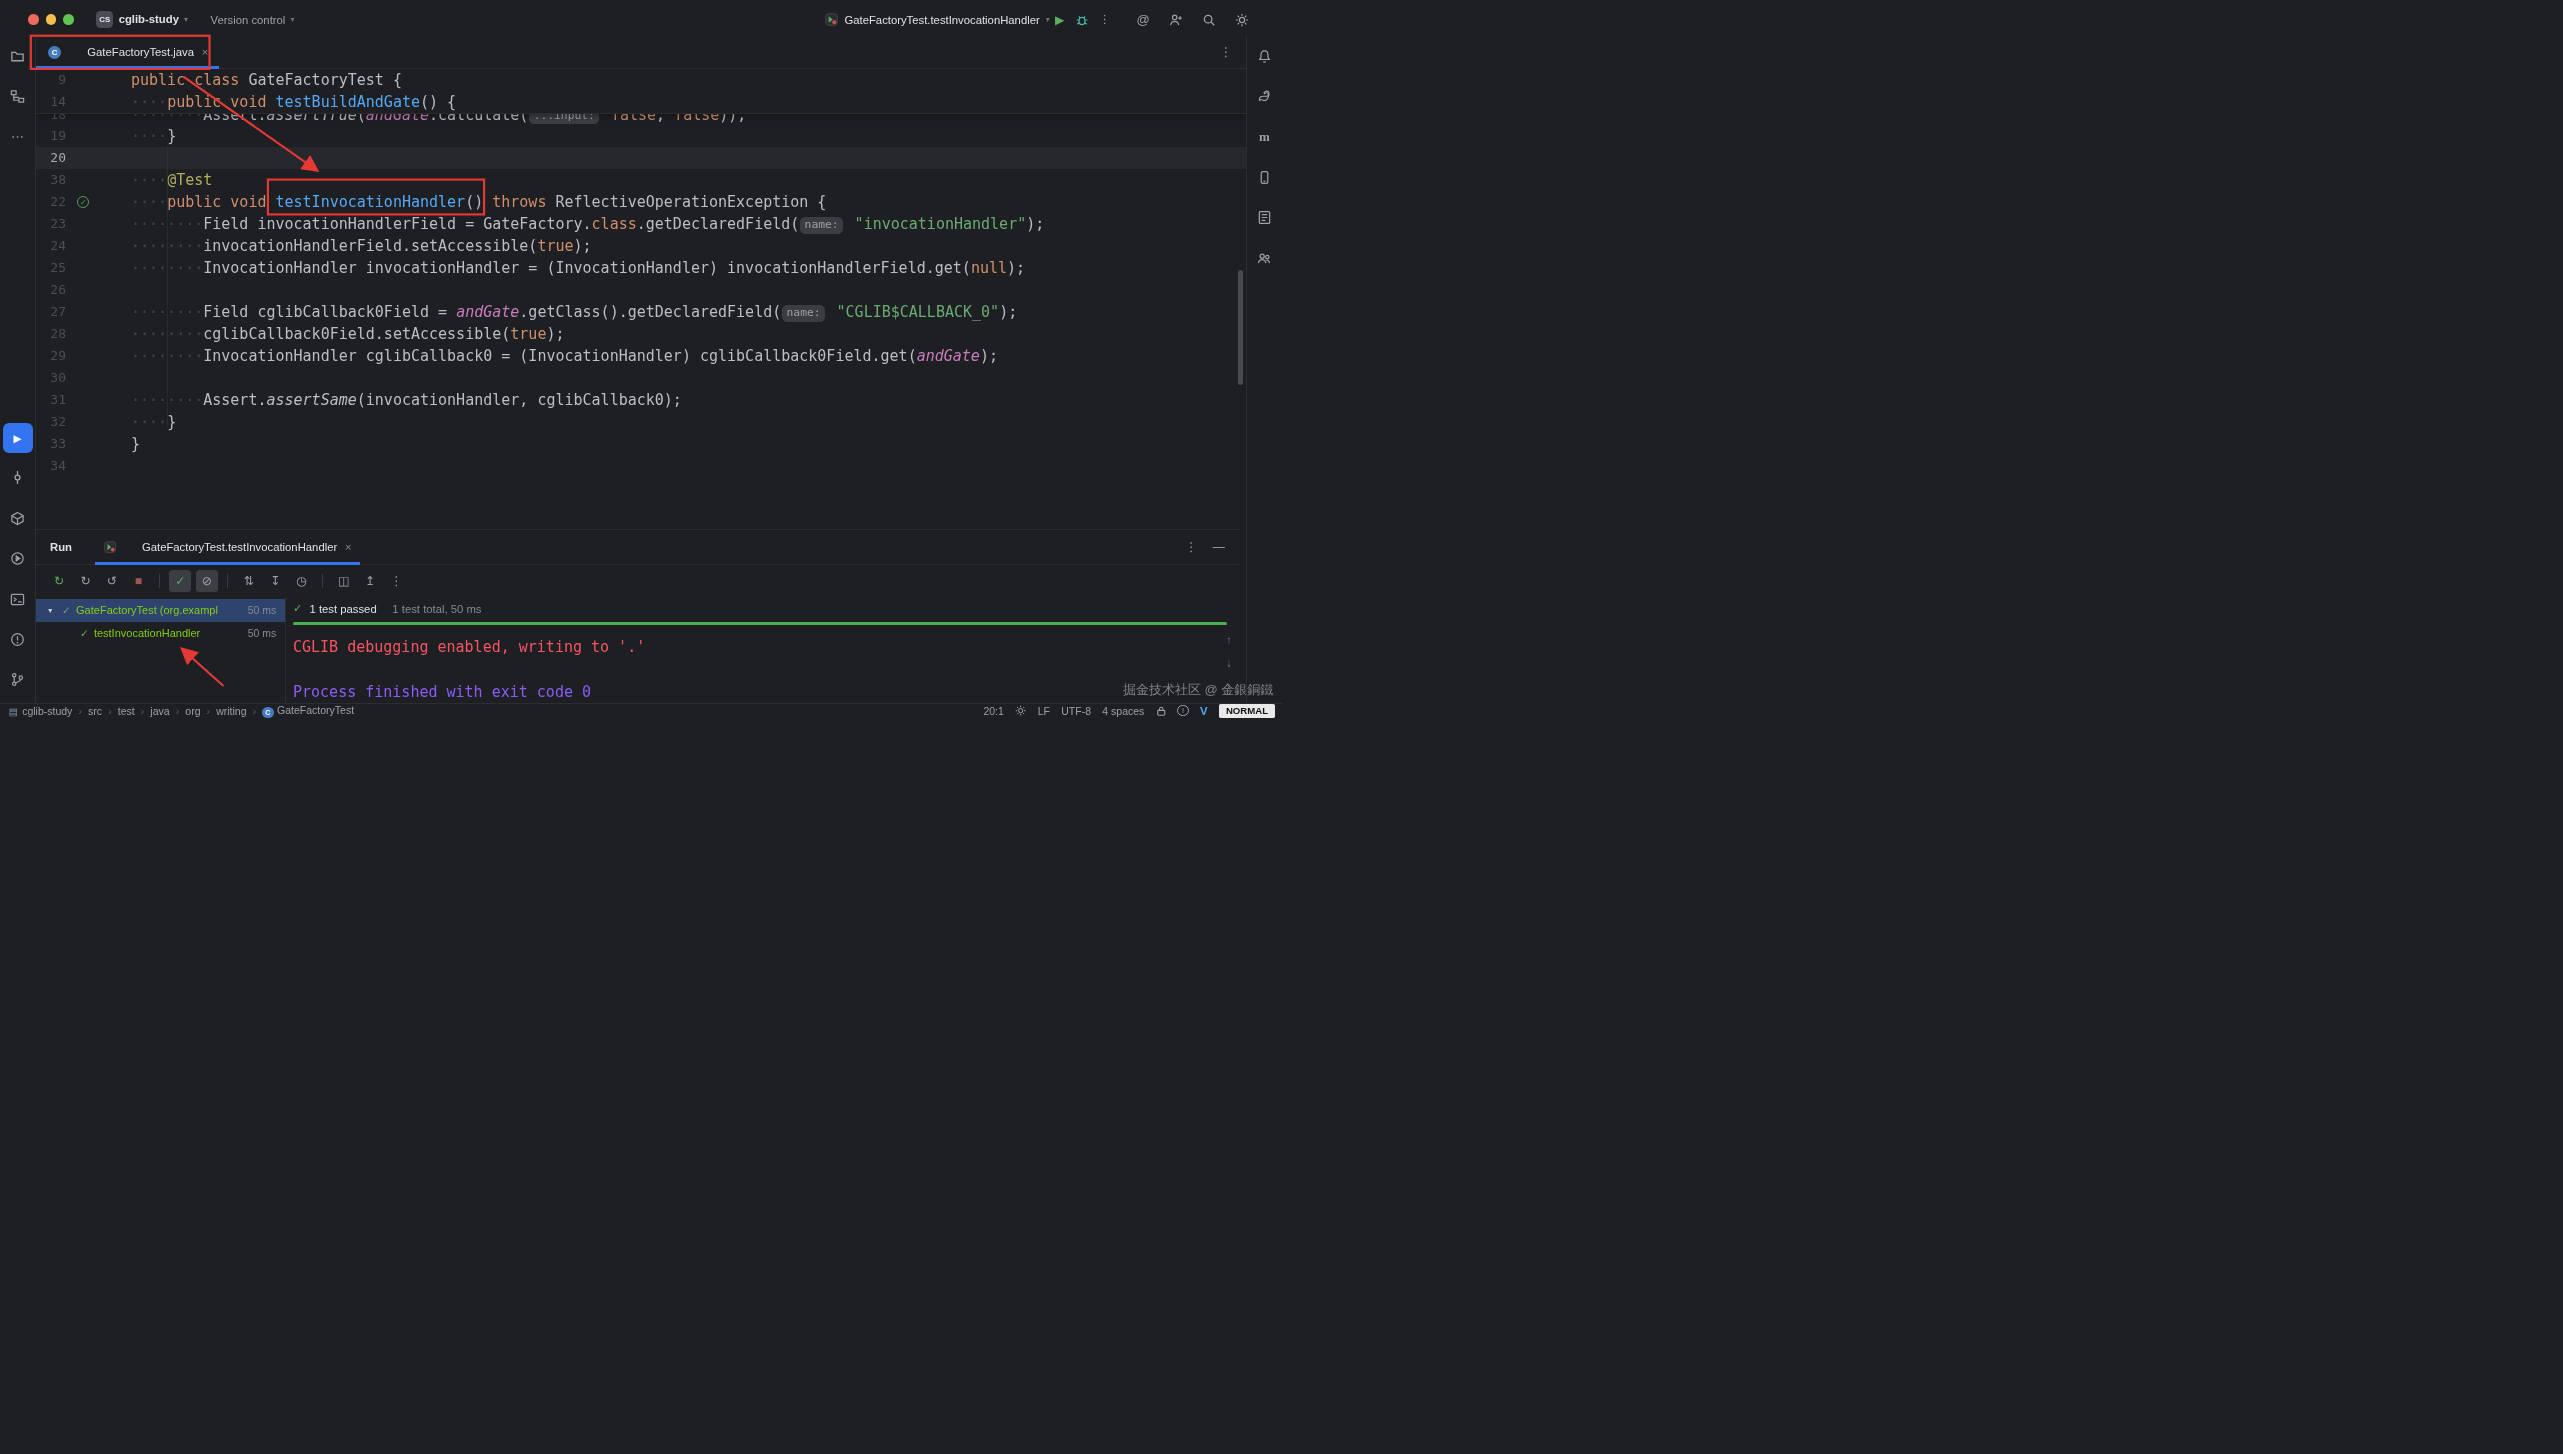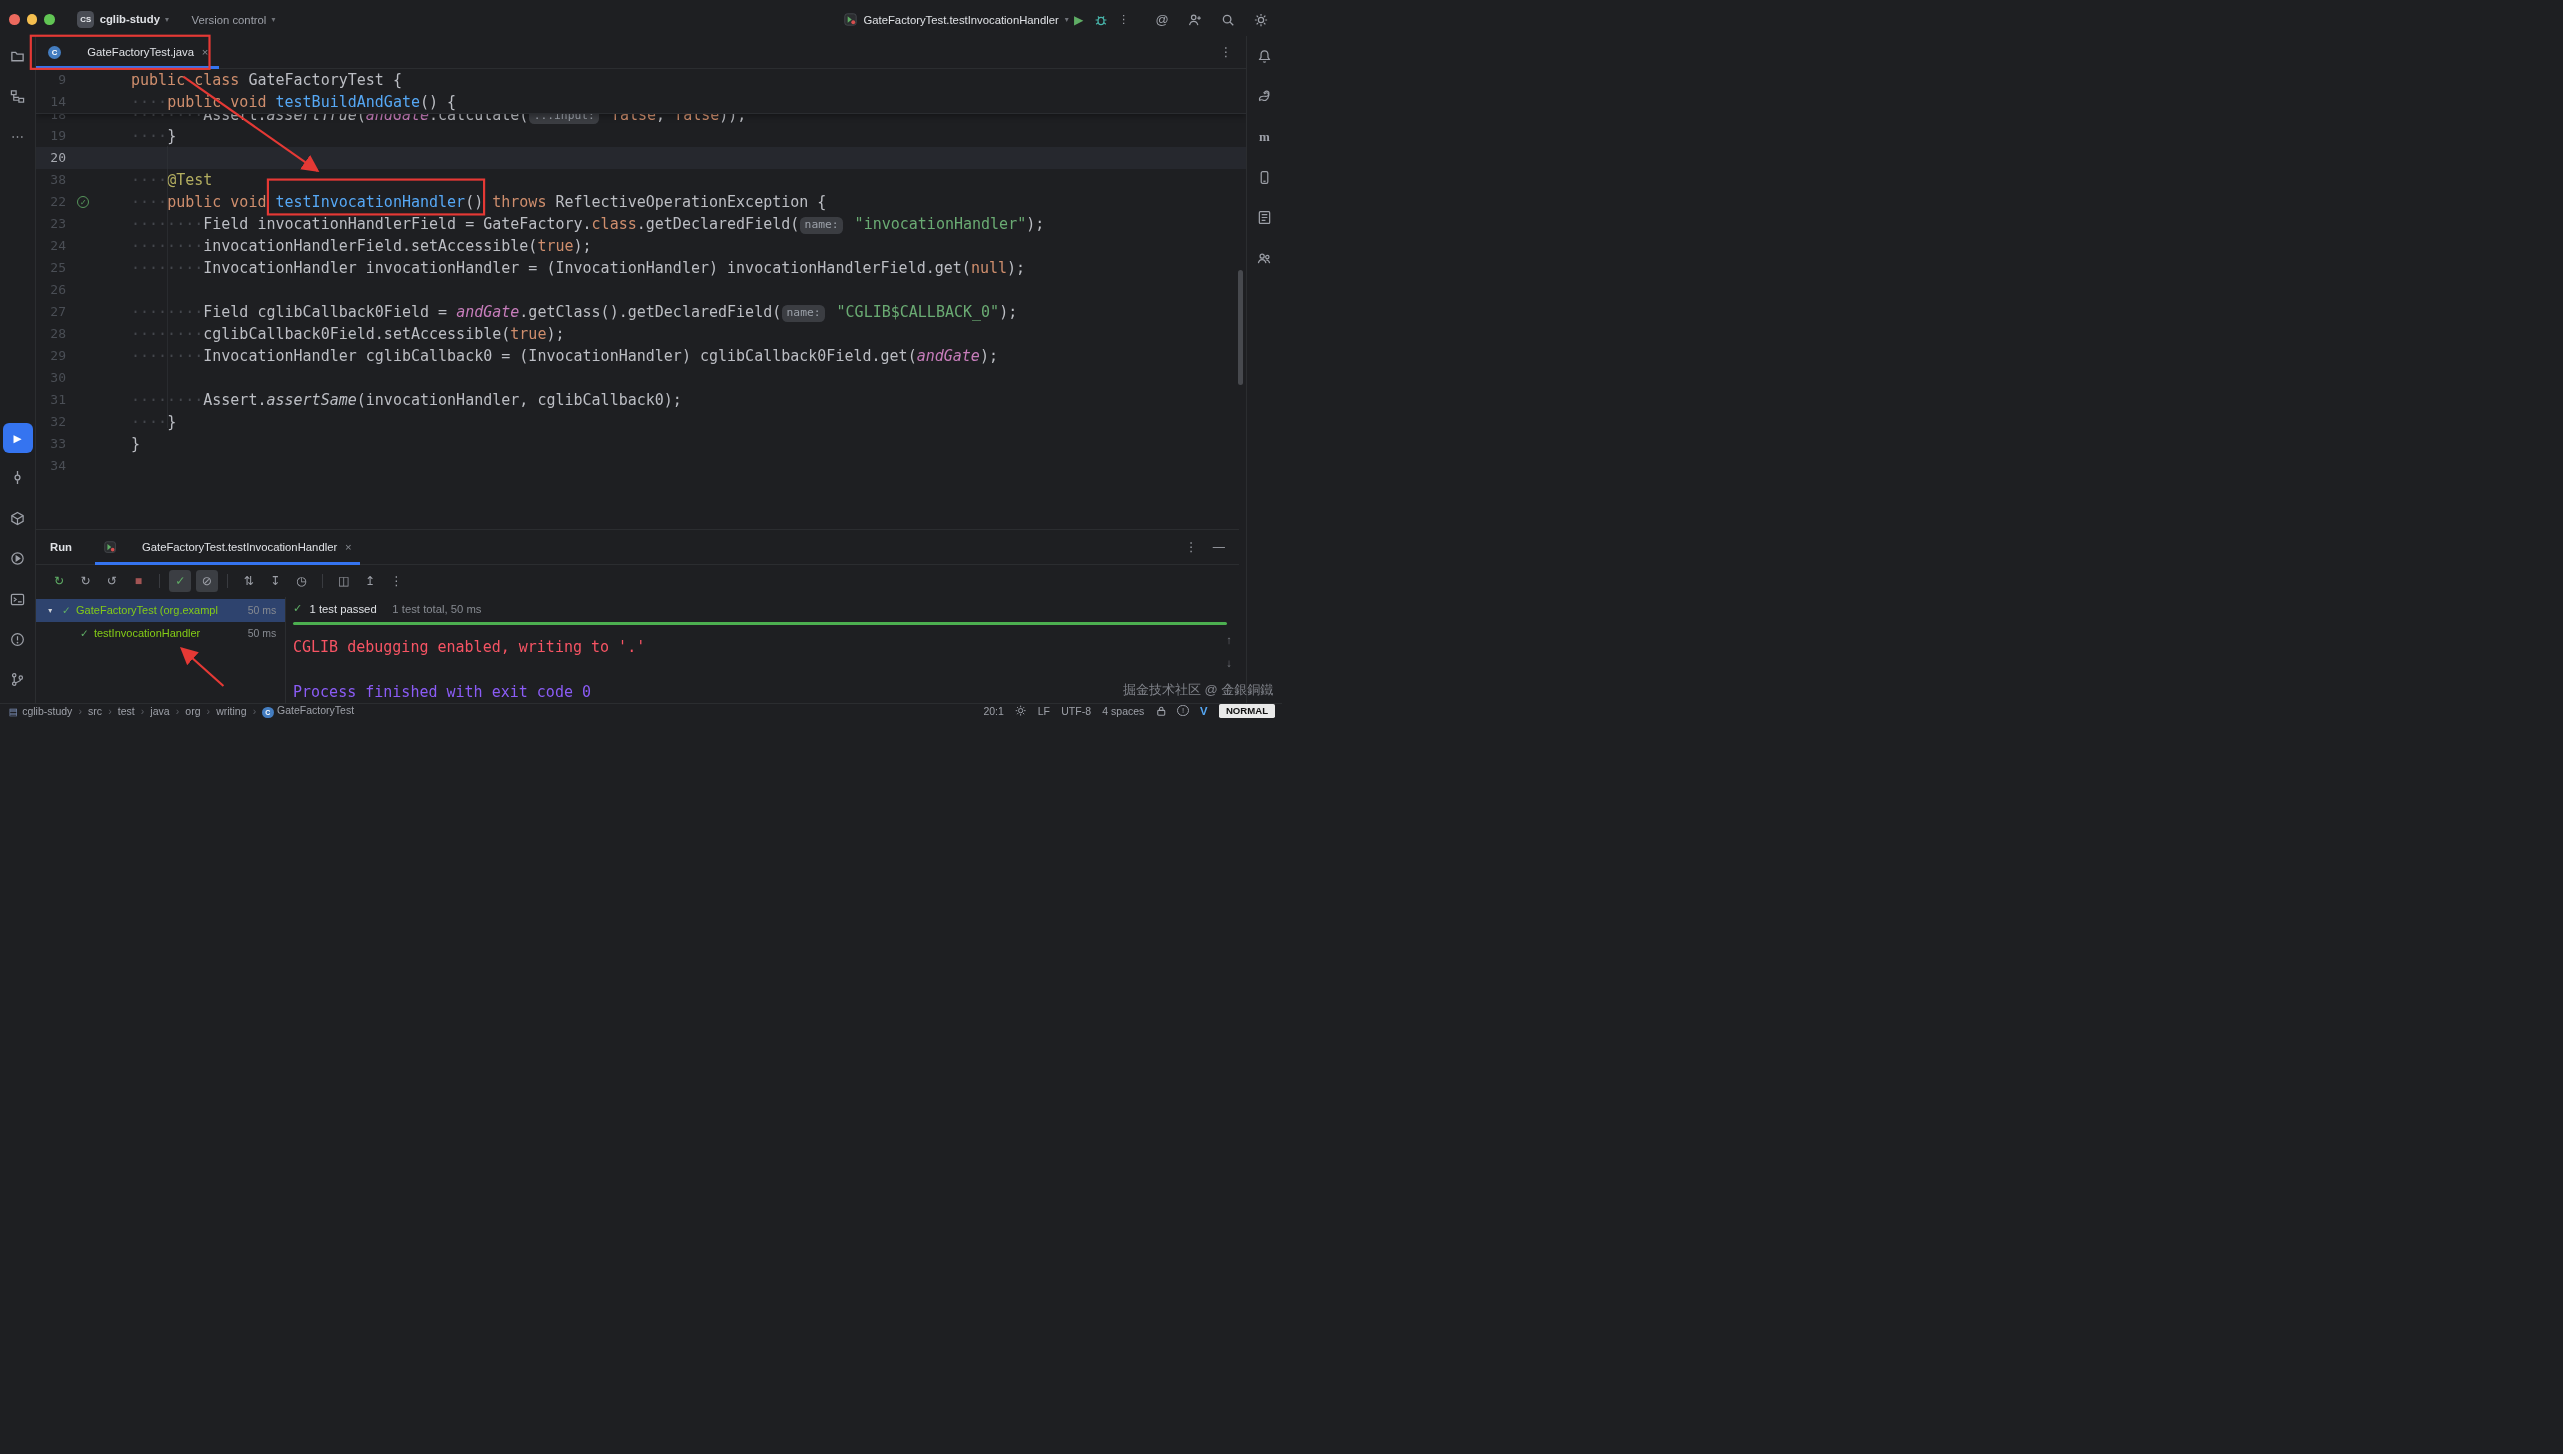--- a/index.html
+++ b/index.html
@@ -8,7 +8,7 @@
        -webkit-font-smoothing:antialiased;}
   
   #titlebar{position:absolute;left:0;top:0;right:0;height:40px;display:flex;align-items:center;
-            border-bottom:0.9px solid #2b2d30;background:#1e1f22;box-sizing:border-box;padding:0 9px;}
+            border-bottom:0.9px solid #2b2d30;background:#1e1f22;box-sizing:border-box;padding:0 28px;}
   .traffic{display:flex;gap:7px;margin-right:17.4px;}
   .tl{width:10.5px;height:10.5px;border-radius:50%;}
   .tl.red{background:#ec6a5e}.tl.yellow{background:#f5bf4f}.tl.green{background:#61c554}

